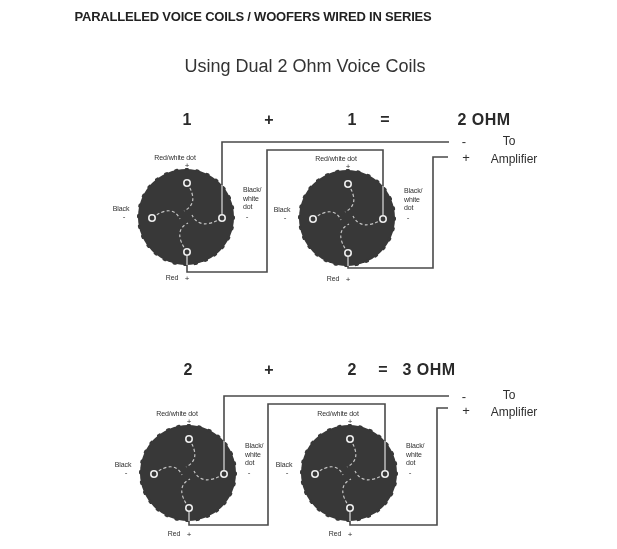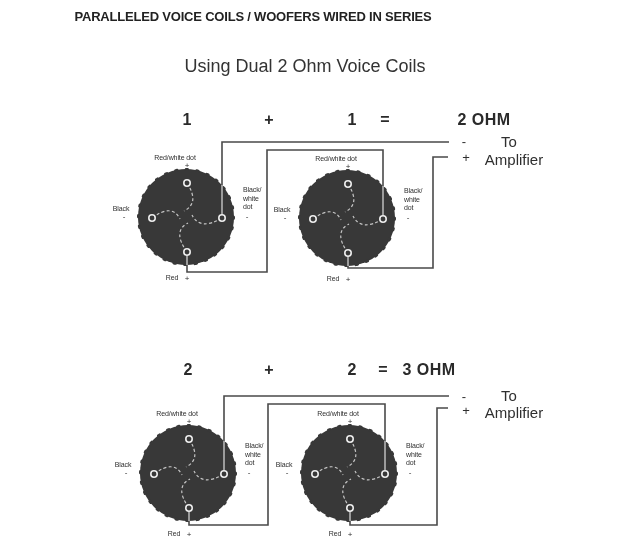--- a/index.html
+++ b/index.html
@@ -21,7 +21,7 @@
   .mark{font-size:8px;color:var(--ink,#2f2f2f);}
   .rblock{font-size:7px;line-height:8.5px;letter-spacing:-0.1px;}
   .ampsign{font-size:13px;color:var(--ink,#2f2f2f);}
-  .amptxt{font-size:15px;color:var(--ink,#2f2f2f);}
+  .amptxt{font-size:12px;color:var(--ink,#2f2f2f);}
   svg{position:absolute;left:0;top:0;}
   .wire{stroke:var(--wire,#4a4a4a);stroke-width:1.6;fill:none;}
 </style>

